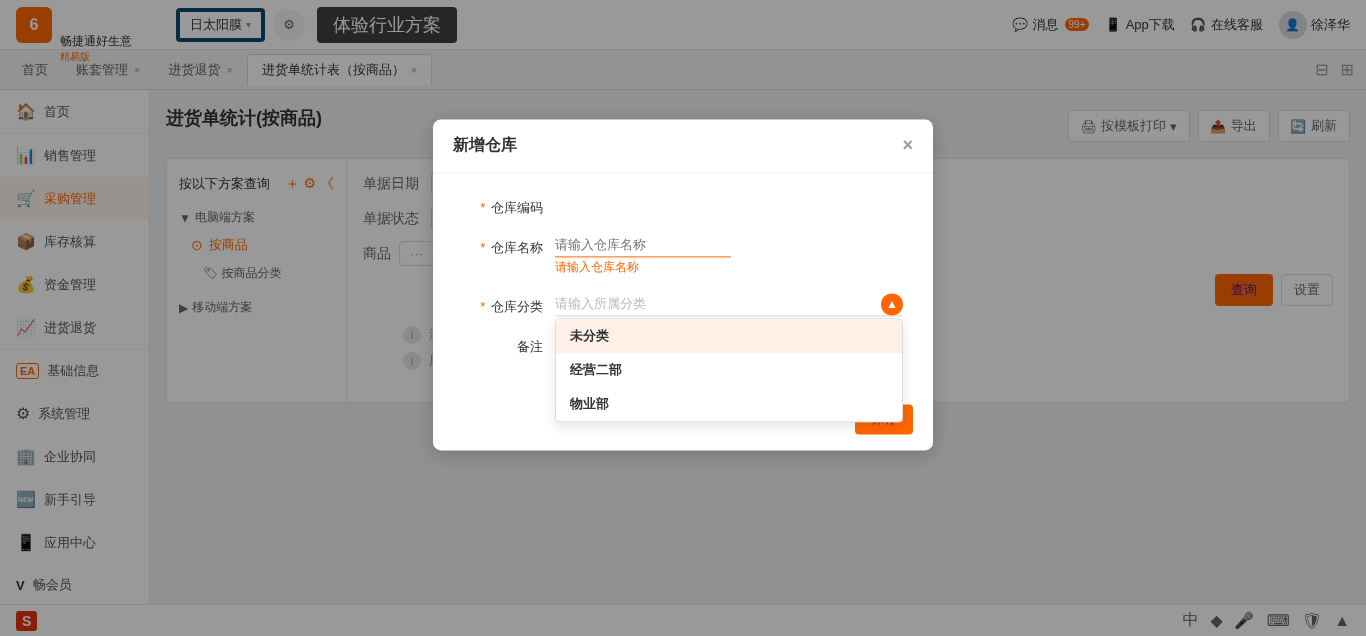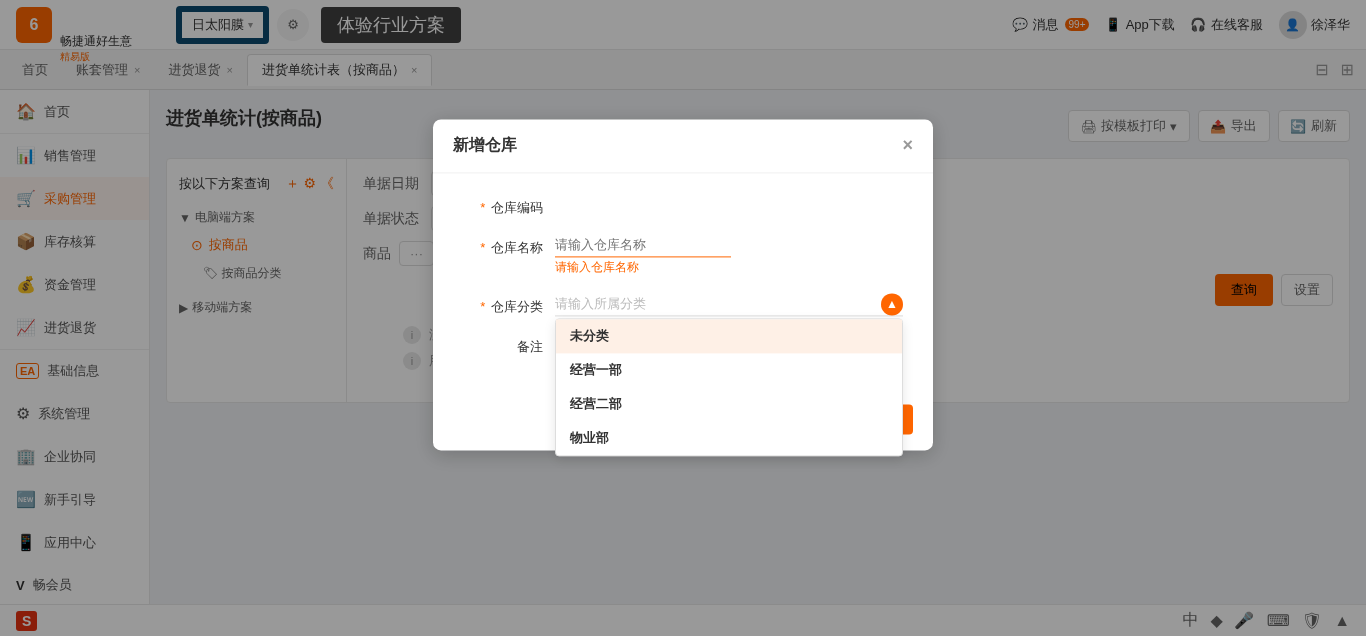--- a/index.html
+++ b/index.html
@@ -34,7 +34,7 @@
 
     .store-selector {
       display: flex; align-items: center; gap: 4px;
-      border: 6px solid #0c4a6e; border-radius: 4px;
+      border: 4px solid #0c4a6e; border-radius: 4px;
       padding: 4px 10px; cursor: pointer; margin-left: 10px;
       font-size: 13px; color: #333;
     }

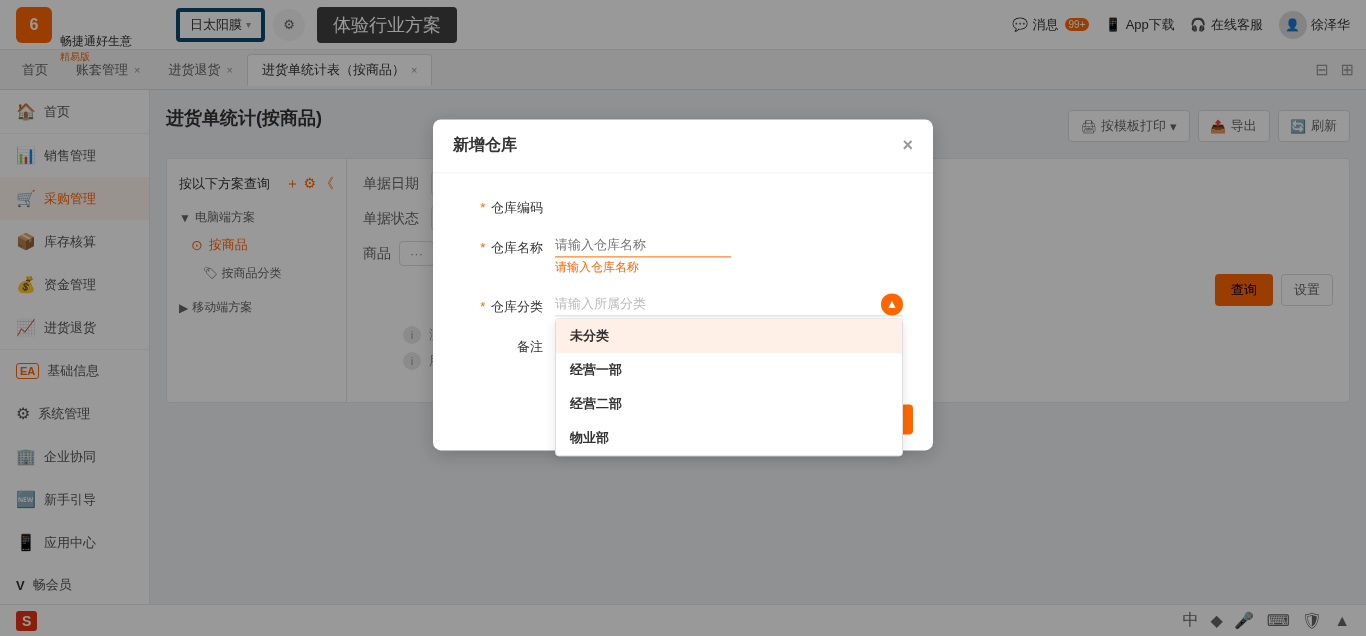--- a/index.html
+++ b/index.html
@@ -131,7 +131,7 @@
       font-size: 18px; font-weight: bold; color: #333;
       margin-bottom: 16px;
     }
-    .btn-orange { background: #f60; color: #000000; border: none; border-radius: 4px; padding: 6px 16px; cursor: pointer; font-size: 13px; }
+    .btn-orange { background: #f60; color: #4c1d95; border: none; border-radius: 4px; padding: 6px 16px; cursor: pointer; font-size: 13px; }
     .btn-white { background: #fff; color: #666; border: 1px solid #ddd; border-radius: 4px; padding: 6px 12px; cursor: pointer; font-size: 13px; display: flex; align-items: center; gap: 4px; }
 
     

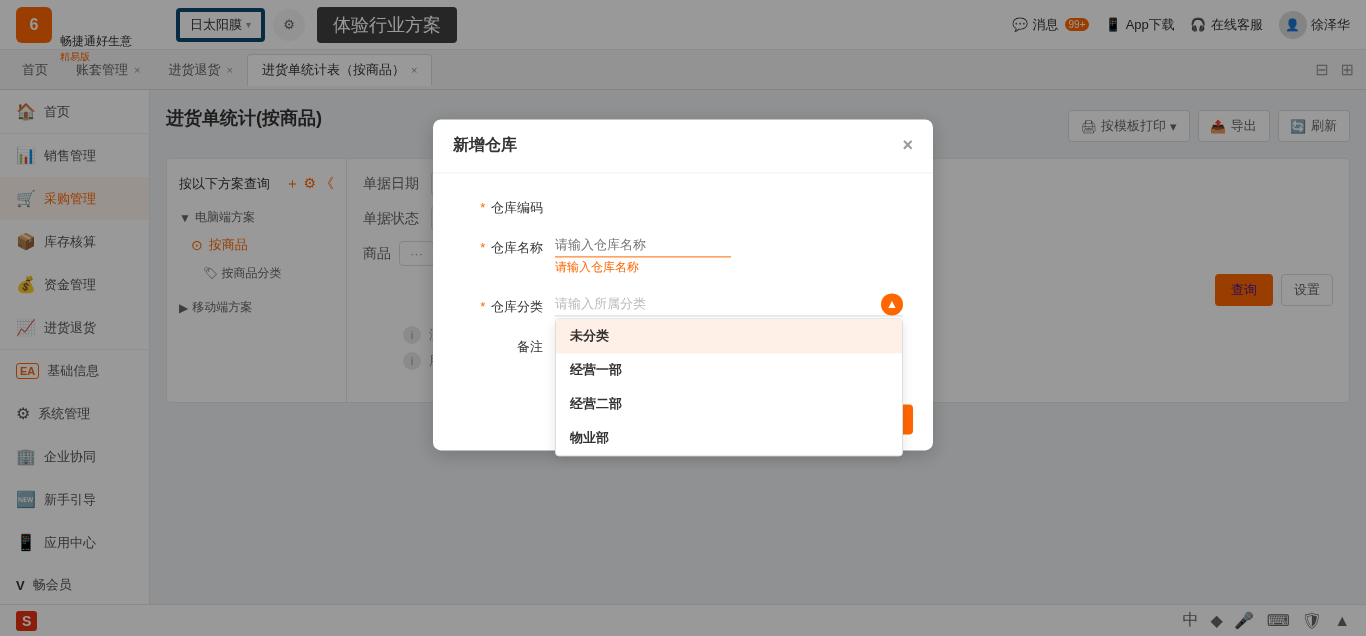--- a/index.html
+++ b/index.html
@@ -546,9 +546,6 @@
             <span>未分类</span>
           </div>
           <div class="dropdown-item">
-            <span>经营一部</span>
-          </div>
-          <div class="dropdown-item">
             <span>经营二部</span>
           </div>
           <div class="dropdown-item">

